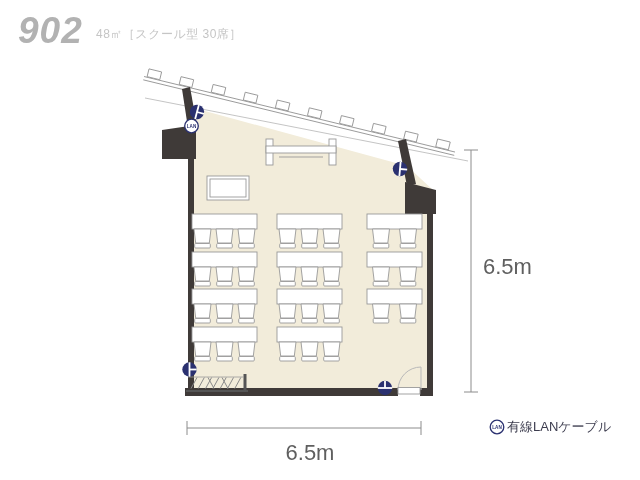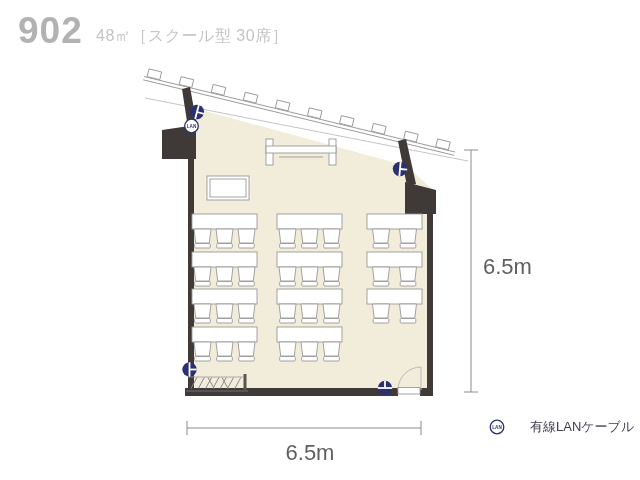--- a/index.html
+++ b/index.html
@@ -13,7 +13,7 @@
   }
   #room-number{
     position:absolute;left:18px;top:10px;font-size:37px;font-weight:bold;
-    color:var(--title);letter-spacing:1px;
+    color:var(--title);letter-spacing:1px;font-style:italic;
   }
   #room-spec{
     position:absolute;left:96px;top:26px;font-size:16px;color:var(--subtitle);

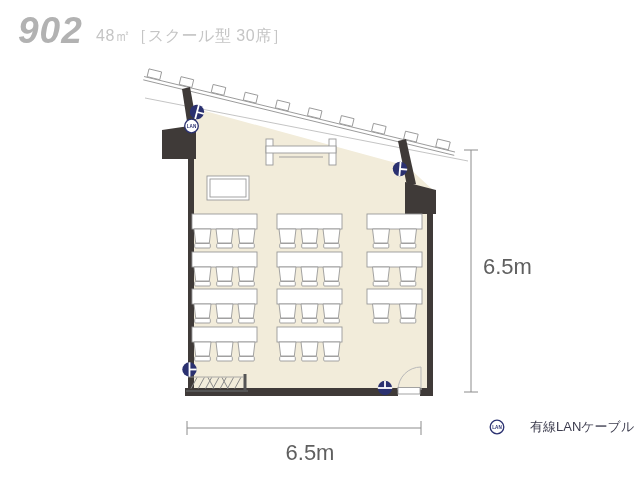--- a/index.html
+++ b/index.html
@@ -16,7 +16,7 @@
     color:var(--title);letter-spacing:1px;font-style:italic;
   }
   #room-spec{
-    position:absolute;left:96px;top:26px;font-size:16px;color:var(--subtitle);
+    position:absolute;left:96px;top:26px;font-size:12px;color:var(--subtitle);
     letter-spacing:0.5px;
   }
   #plan{position:absolute;left:0;top:0;}

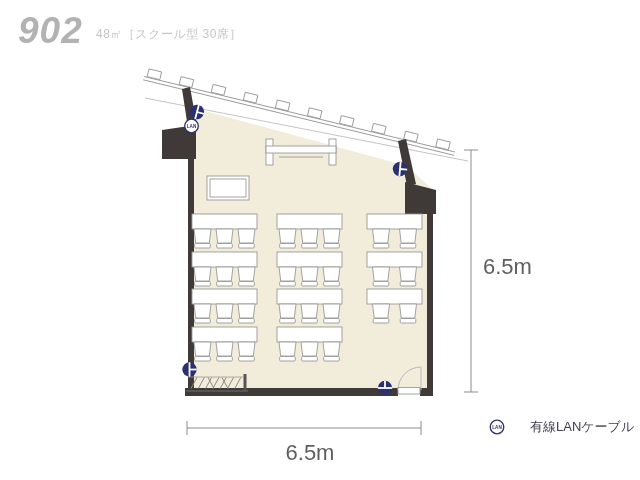--- a/index.html
+++ b/index.html
@@ -23,7 +23,7 @@
   #legend{
     position:absolute;left:488px;top:418px;display:flex;flex-direction:column;gap:3px;
   }
-  .legend-row{display:flex;align-items:center;gap:24px;}
+  .legend-row{display:flex;align-items:center;gap:1px;}
   .legend-row svg{flex:0 0 auto;display:block;}
   .legend-label{font-size:13px;color:var(--legend-text);white-space:nowrap;}
 </style>

